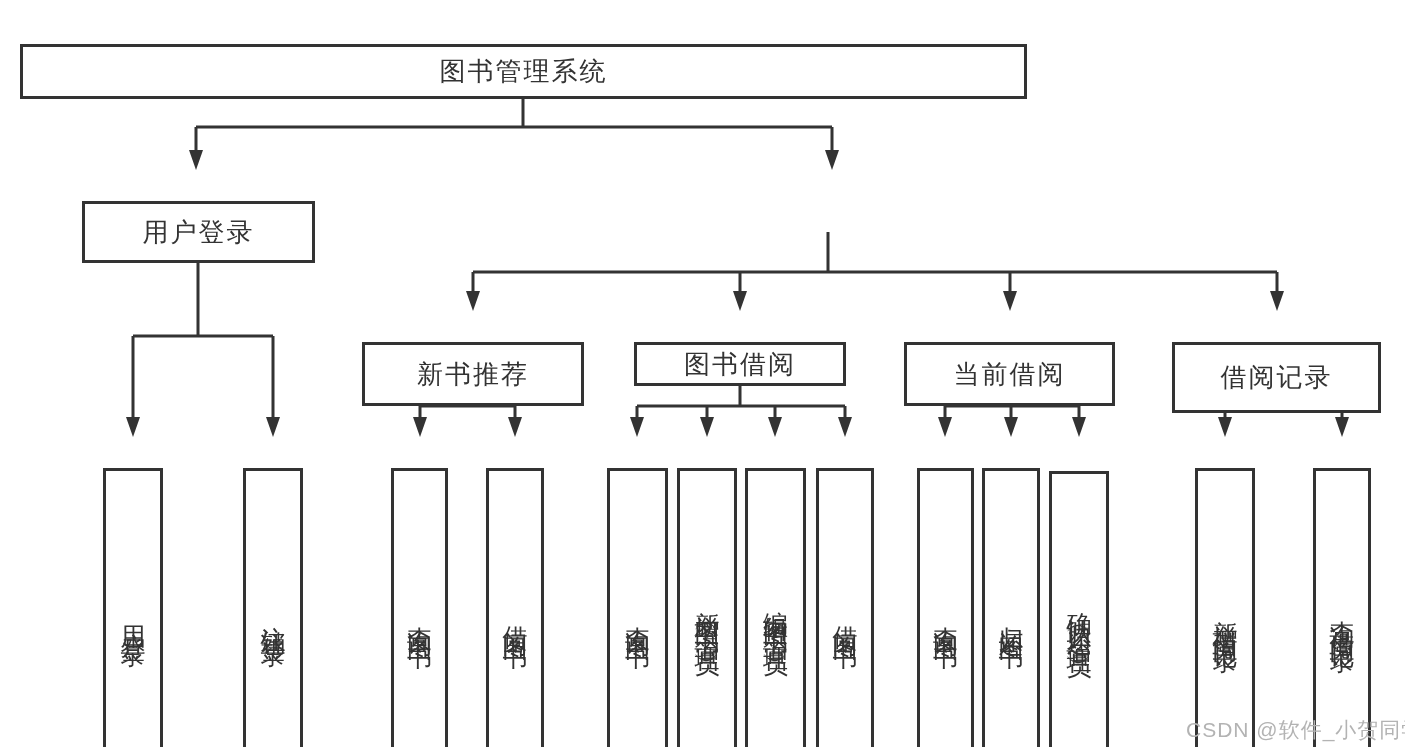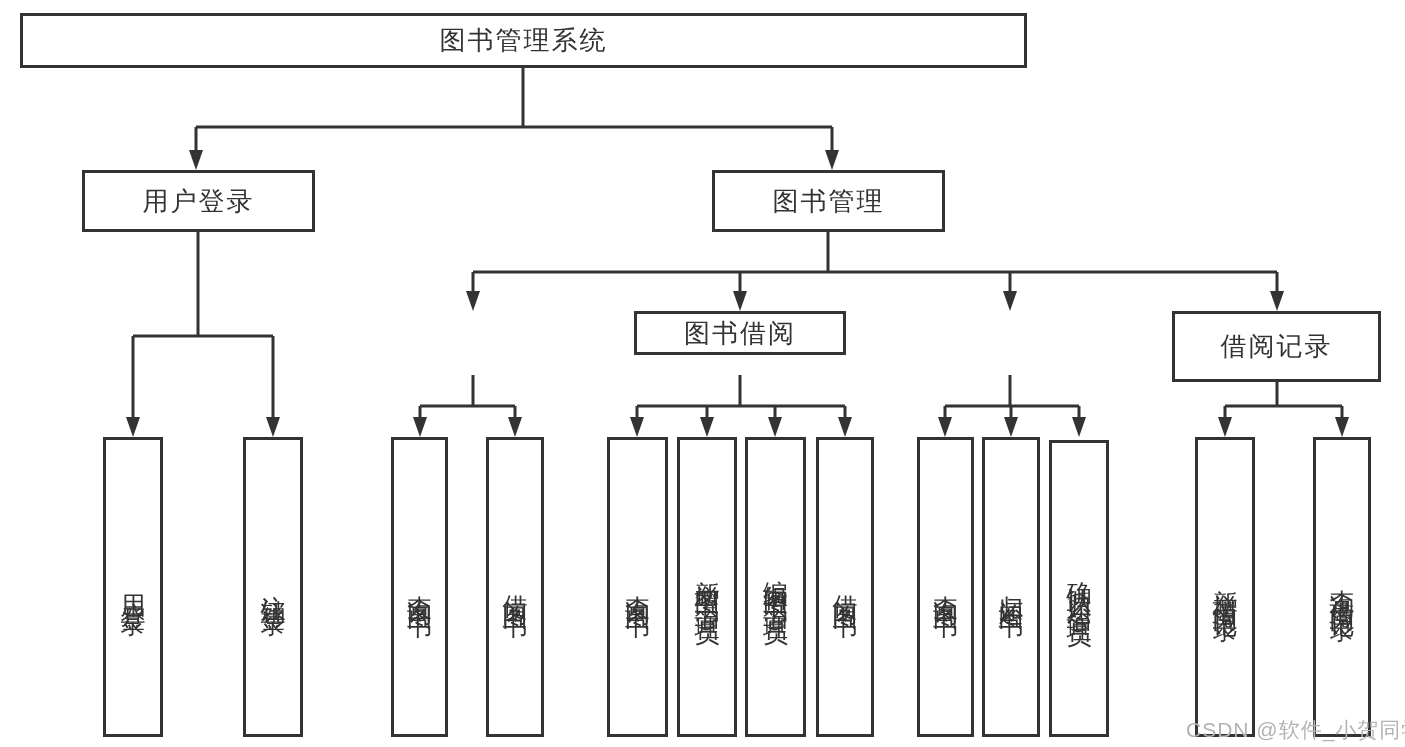--- a/index.html
+++ b/index.html
@@ -36,6 +36,7 @@
     align-items: center;
     justify-content: center;
     text-align: center;
+    margin-top: 31px;
   }
   .hnode {
     font-size: 26px;

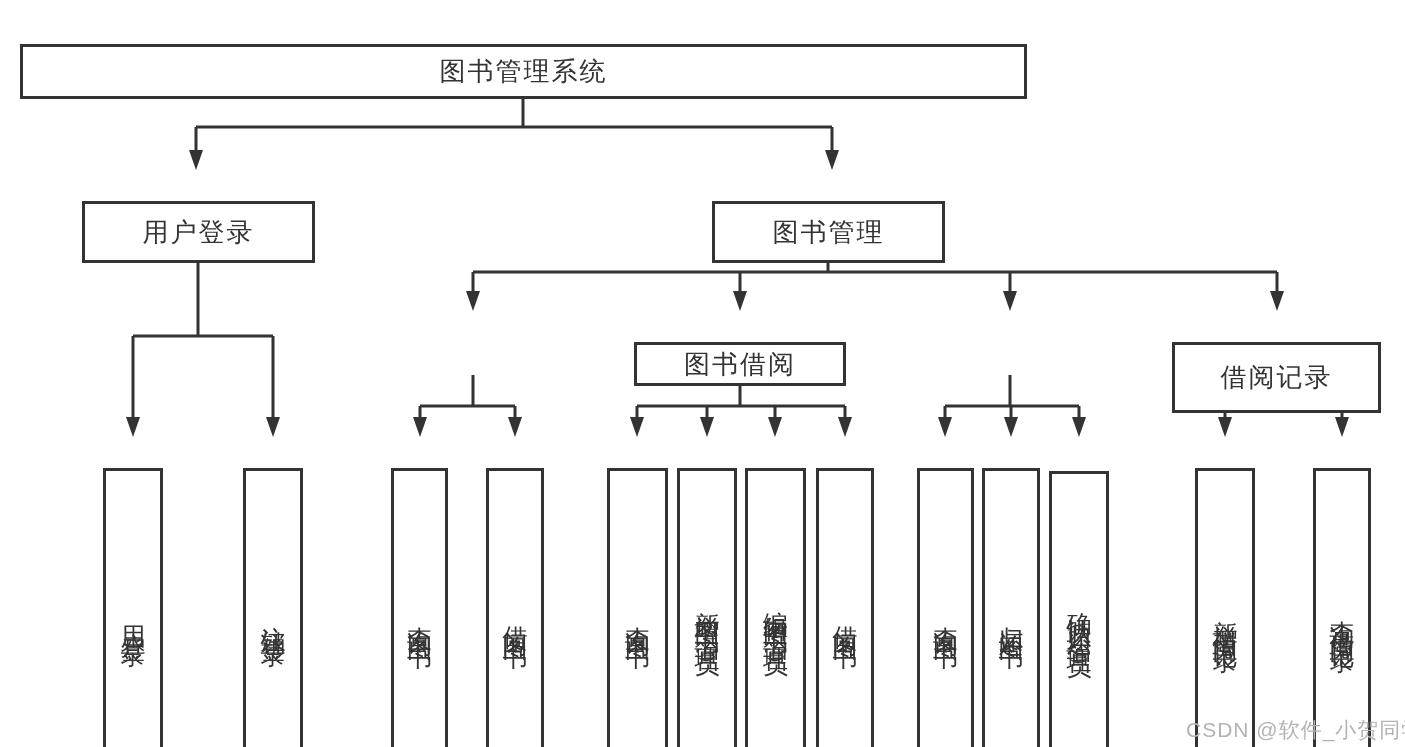--- a/index.html
+++ b/index.html
@@ -106,7 +106,6 @@
   <div class="node hnode" style="left:20px;top:13px;width:1007px;height:55px">图书管理系统</div>
 
   <div class="node hnode" style="left:82px;top:170px;width:233px;height:62px">用户登录</div>
-  <div class="node hnode" style="left:712px;top:170px;width:233px;height:62px">图书管理</div>
 
   <div class="node hnode" style="left:634px;top:311px;width:212px;height:44px">图书借阅</div>
   <div class="node hnode" style="left:1172px;top:311px;width:209px;height:71px">借阅记录</div>

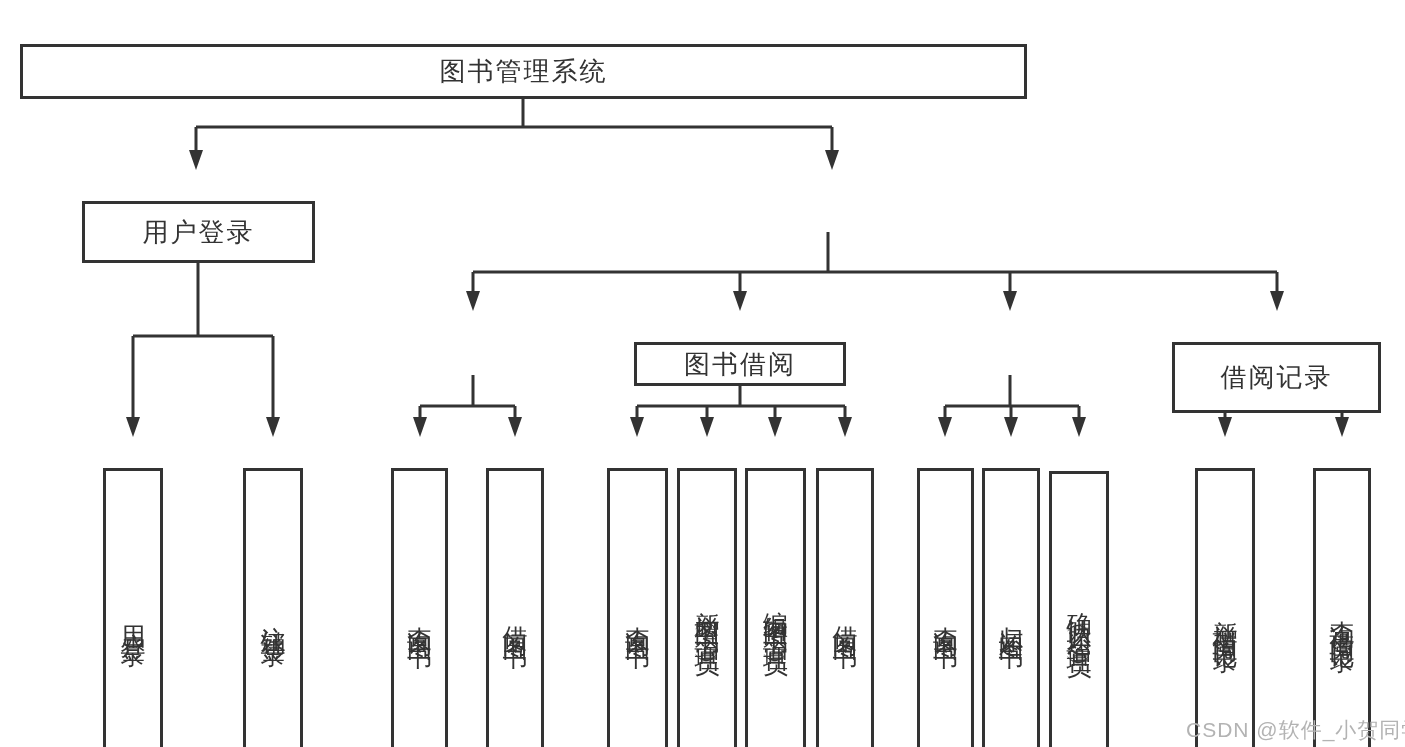--- a/index.html
+++ b/index.html
@@ -107,6 +107,7 @@
 
   <div class="node hnode" style="left:82px;top:170px;width:233px;height:62px">用户登录</div>
 
+  <div class="node hnode" style="left:362px;top:311px;width:222px;height:64px">新书推荐</div>
   <div class="node hnode" style="left:634px;top:311px;width:212px;height:44px">图书借阅</div>
   <div class="node hnode" style="left:1172px;top:311px;width:209px;height:71px">借阅记录</div>
 

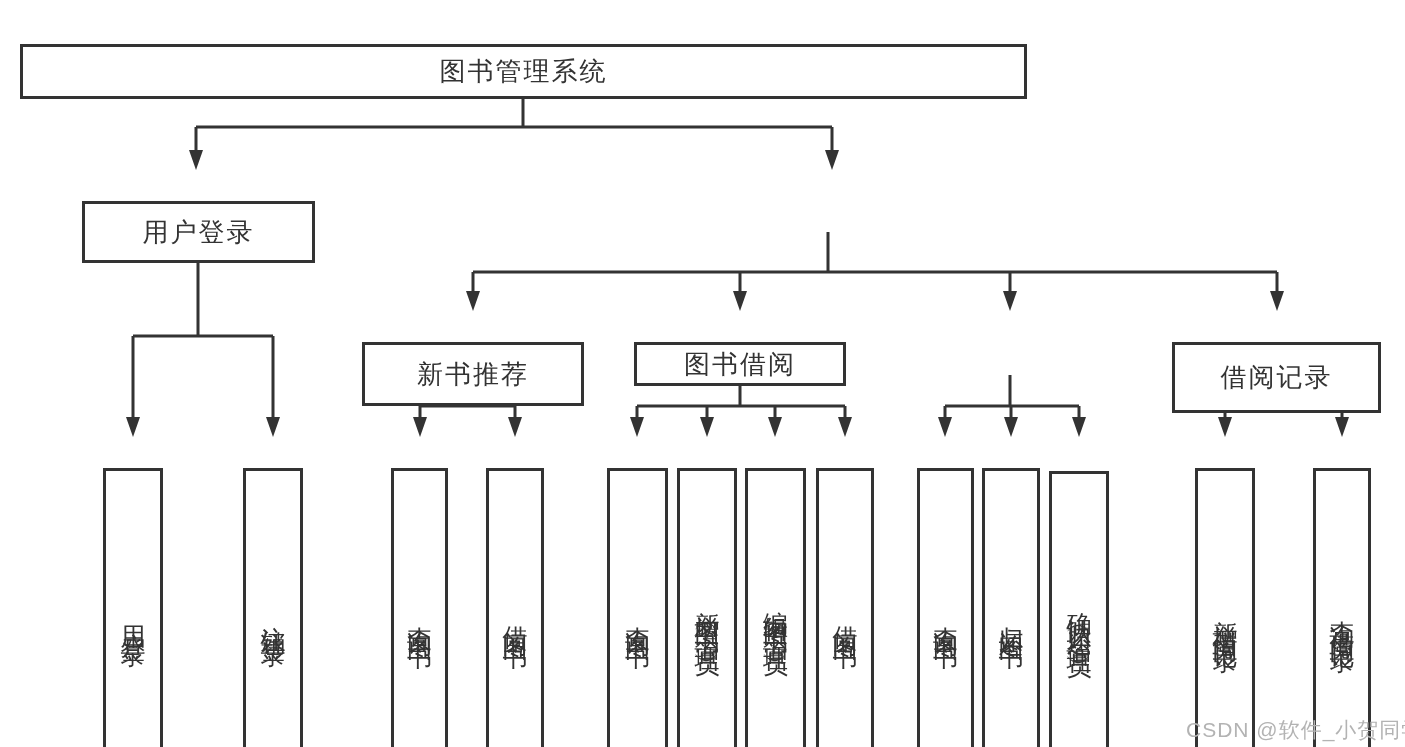--- a/index.html
+++ b/index.html
@@ -109,6 +109,7 @@
 
   <div class="node hnode" style="left:362px;top:311px;width:222px;height:64px">新书推荐</div>
   <div class="node hnode" style="left:634px;top:311px;width:212px;height:44px">图书借阅</div>
+  <div class="node hnode" style="left:904px;top:311px;width:211px;height:64px">当前借阅</div>
   <div class="node hnode" style="left:1172px;top:311px;width:209px;height:71px">借阅记录</div>
 
   <div class="node vnode" style="left:103px;top:437px;width:60px;height:300px">

